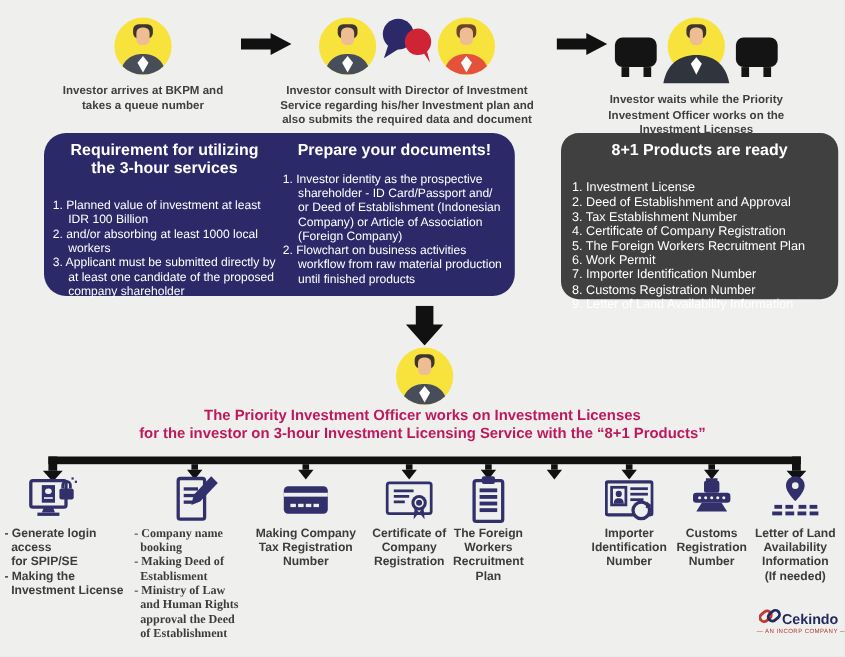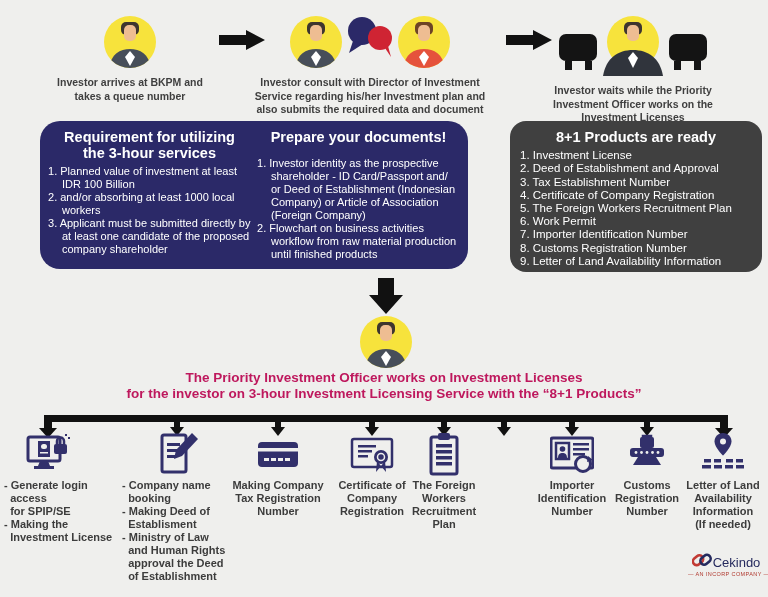--- a/index.html
+++ b/index.html
@@ -16,7 +16,7 @@
   
   .navy-box{ position:absolute; left:40px; top:121px; width:428px; height:148px; background:#2b2968; border-radius:20px; padding:8px 8px; display:flex; gap:6px; color:#ffffff; }
   .navy-col{ flex:1; }
-  .box-title{ font-weight:700; font-size:14.5px; text-align:center; line-height:1.12; margin-bottom:4px; }
+  .box-title{ font-weight:700; font-size:14.5px; text-align:center; line-height:1.12; margin-bottom:20px; }
   .box-title.gap{ margin-bottom:12px; }
   .num-list{ list-style:none; counter-reset:n; font-size:11px; line-height:13px; }
   .num-list li{ counter-increment:n; padding-left:14px; text-indent:-14px; }

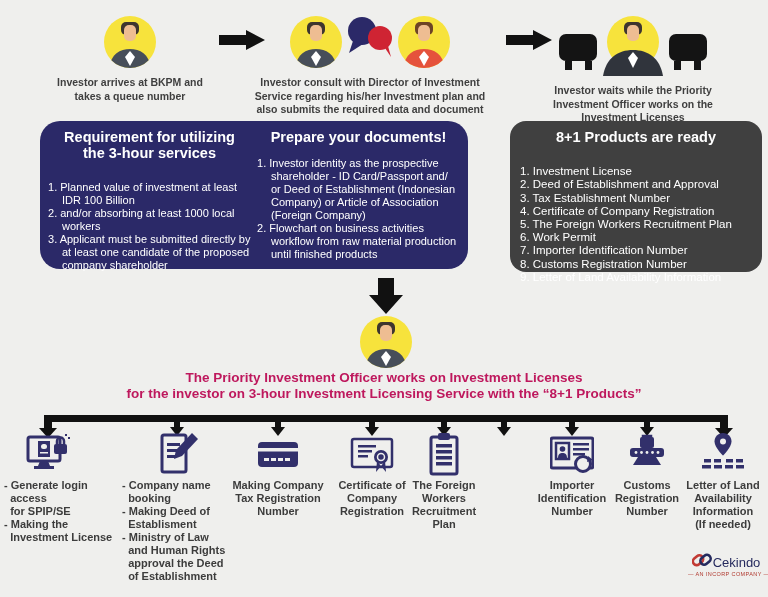--- a/index.html
+++ b/index.html
@@ -219,7 +219,7 @@
   Investment License</div>
     </div>
 
-    <div class="tl-item" style="left:122px; width:110px;">
+    <div class="tl-item" style="left:122px; width:110px;font-family:Liberation Serif, serif;">
       <svg class="tl-icon" style="margin-left:33px;" width="44" height="44" viewBox="0 0 44 44">
         <rect x="7" y="3" width="24" height="37" rx="2" fill="none" stroke="#32306b" stroke-width="3"></rect>
         <rect x="12" y="11" width="13" height="3" fill="#32306b"></rect>

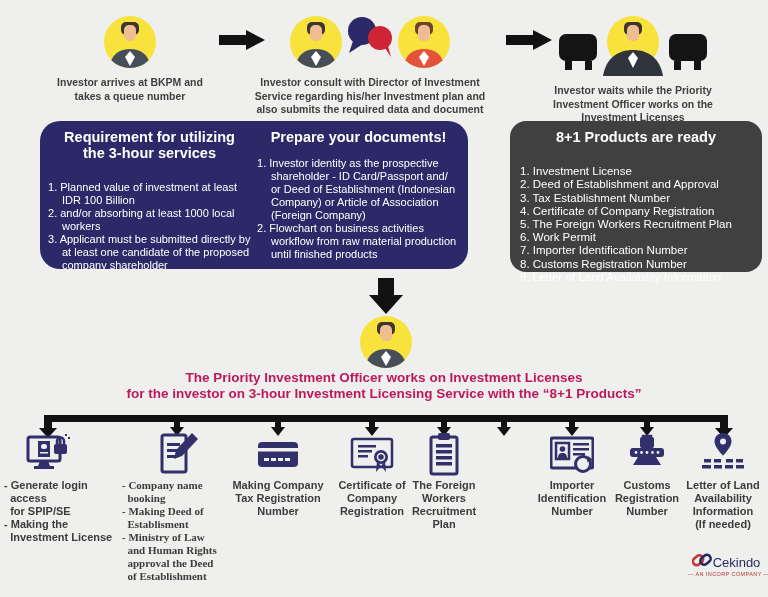--- a/index.html
+++ b/index.html
@@ -40,7 +40,7 @@
   
   .logo{ position:absolute; left:688px; top:550px; width:76px; text-align:center; }
   .logo-row{ display:flex; align-items:flex-start; justify-content:center; gap:1px; }
-  .logo-name{ font-size:13px; font-weight:400; color:#252a5e; margin-top:5px; }
+  .logo-name{ font-size:13px; font-weight:700; color:#252a5e; margin-top:5px; }
   .logo-tagline{ font-size:5.5px; color:#b0392f; letter-spacing:0.4px; margin-top:1px; white-space:nowrap; }
 </style>
 </head>

